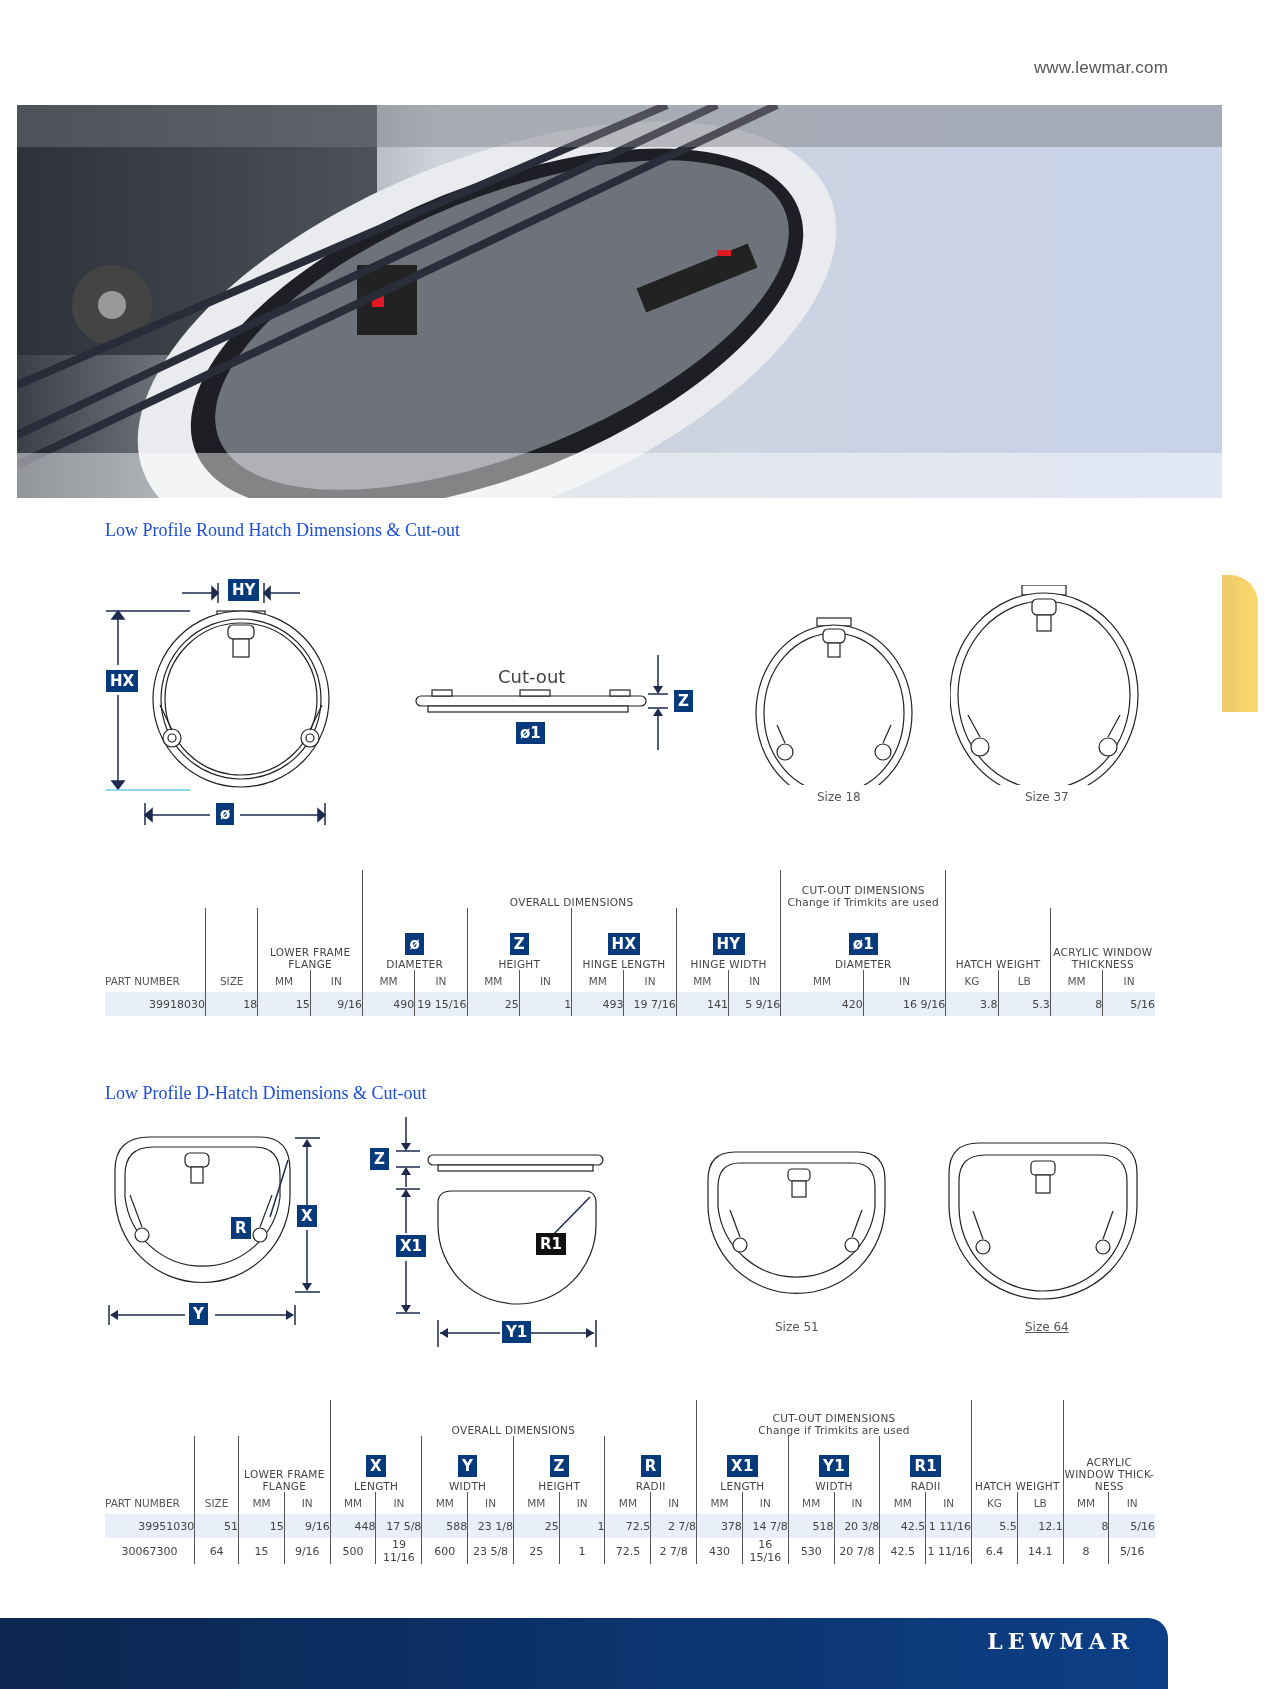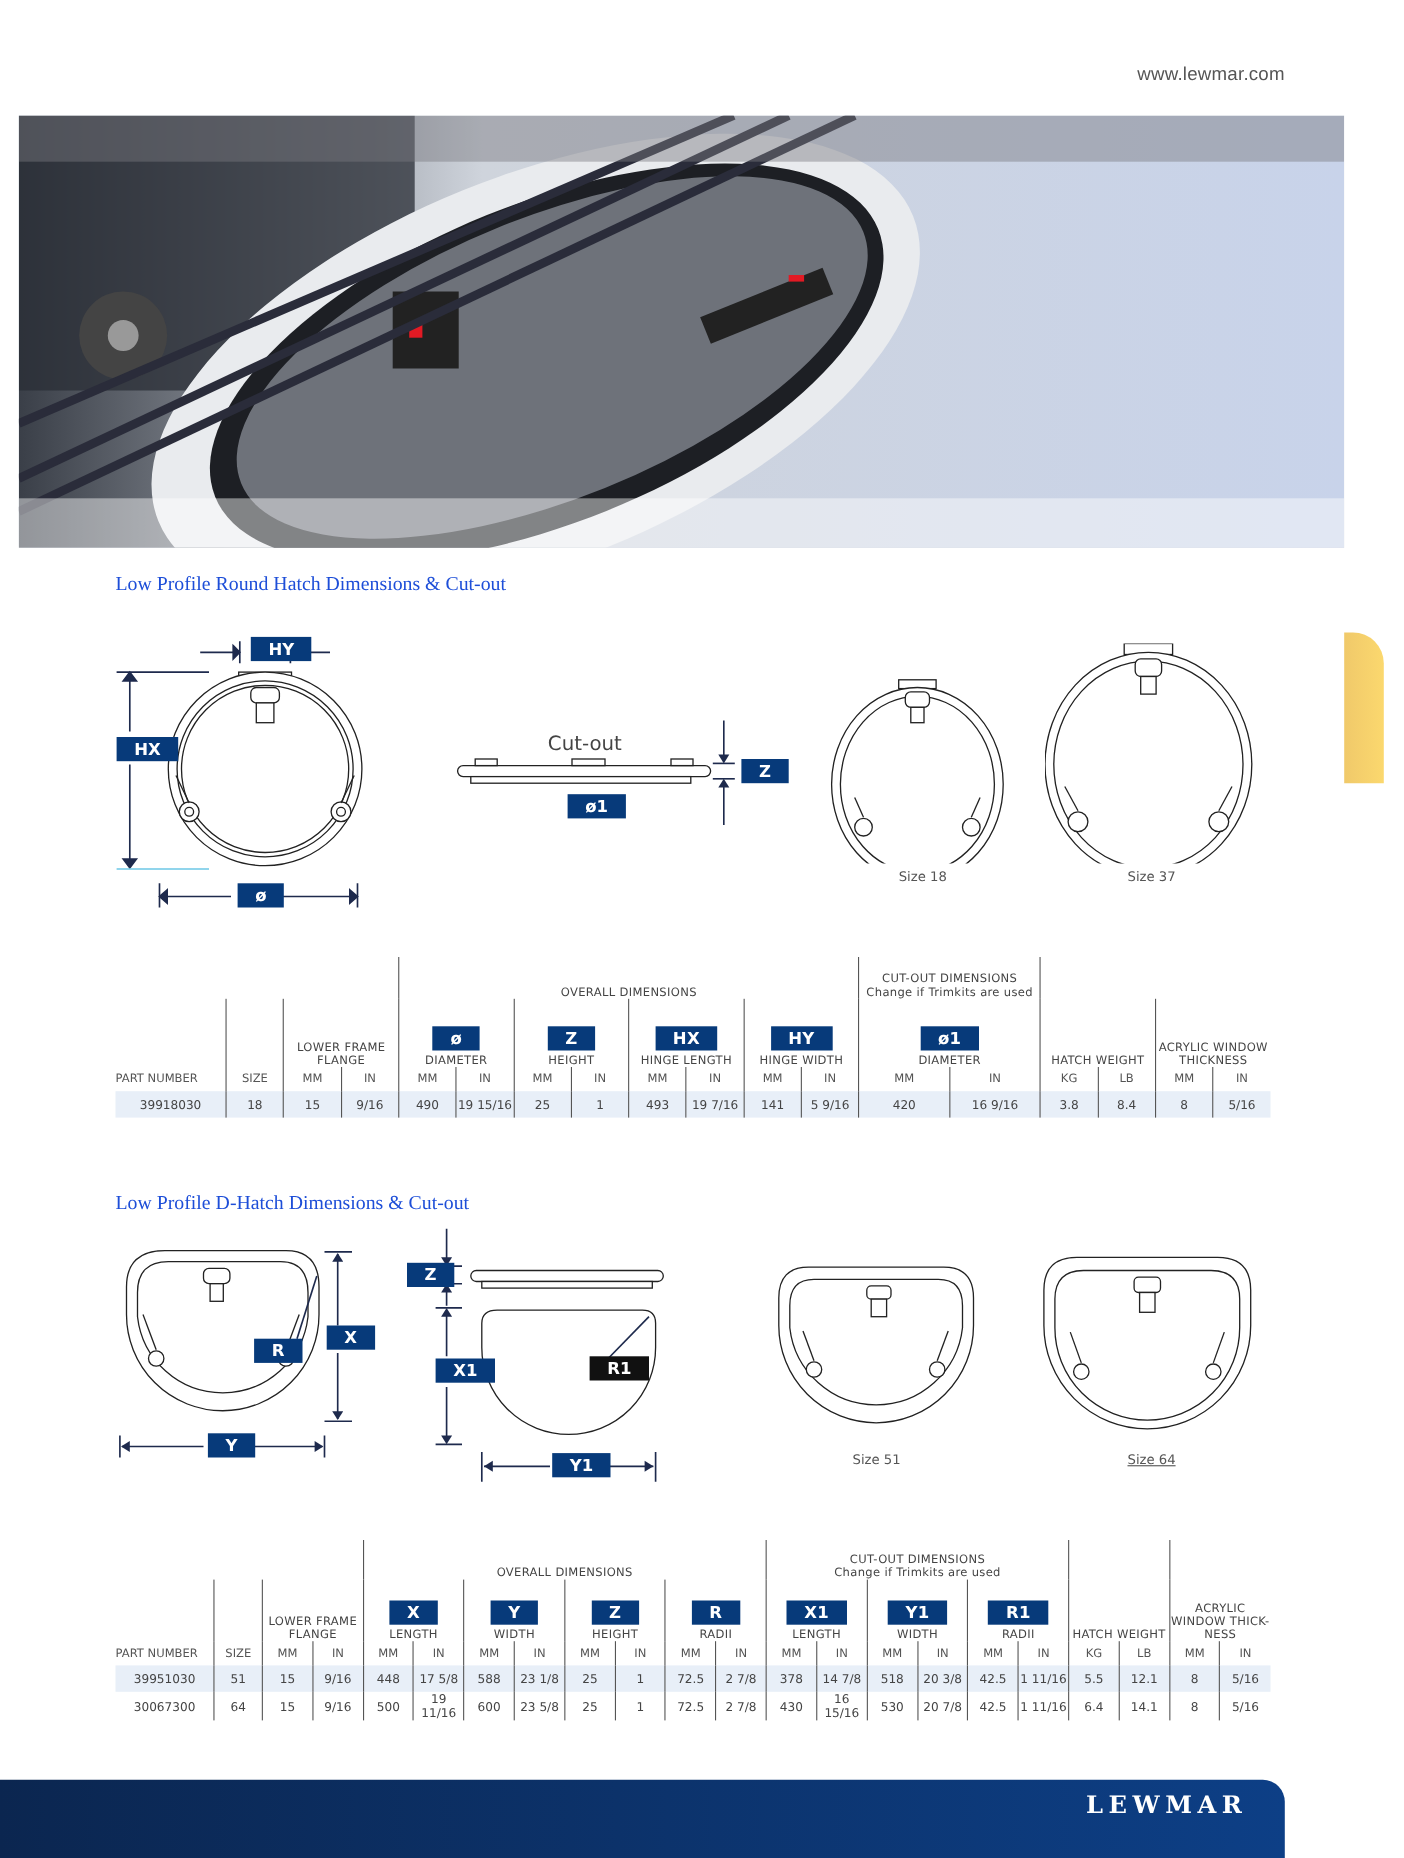--- a/index.html
+++ b/index.html
@@ -14,7 +14,7 @@
   .tbl{position:absolute;border-collapse:collapse;font-family:"DejaVu Sans",sans-serif;color:#444;}
   .tbl td{padding:0;text-align:center;vertical-align:bottom;font-size:10.5px;}
   .grp{font-size:10.5px;letter-spacing:0.3px;}
-  .badge{display:inline-block;background:#073a7a;color:#fff;font-weight:bold;font-size:15px;padding:2px 16px;line-height:18px;margin-bottom:3px;}
+  .badge{display:inline-block;background:#073a7a;color:#fff;font-weight:bold;font-size:15px;padding:2px 4px;line-height:18px;margin-bottom:3px;}
   .unit{font-size:9px;color:#555;height:22px;vertical-align:middle!important;}
   .row1 td{background:#e8eff8;}
   .vl{border-left:1px solid #555;}

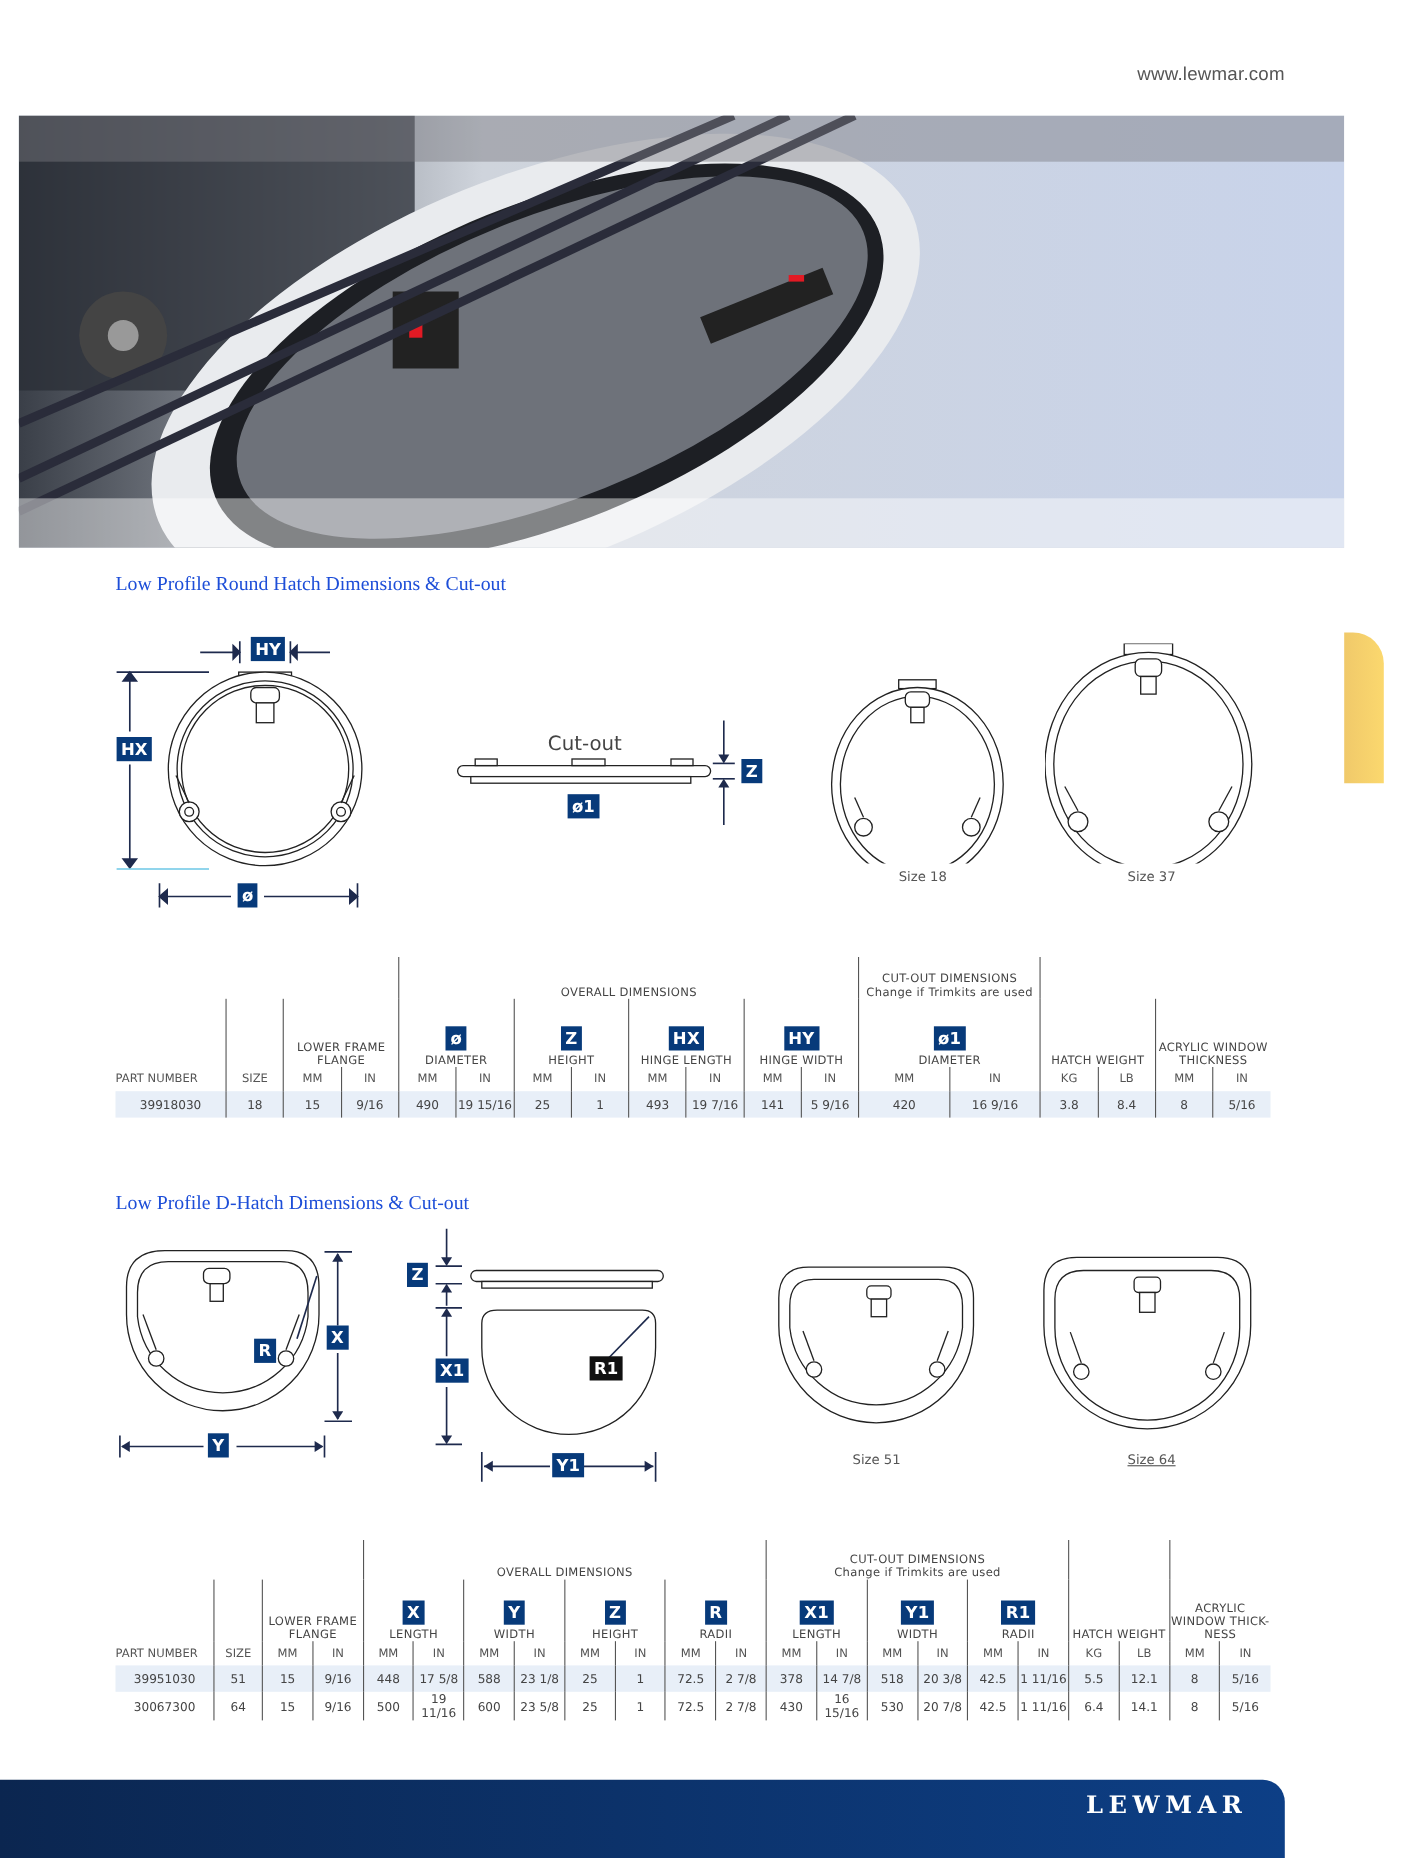--- a/index.html
+++ b/index.html
@@ -16,7 +16,7 @@
   .grp{font-size:10.5px;letter-spacing:0.3px;}
   .badge{display:inline-block;background:#073a7a;color:#fff;font-weight:bold;font-size:15px;padding:2px 4px;line-height:18px;margin-bottom:3px;}
   .unit{font-size:9px;color:#555;height:22px;vertical-align:middle!important;}
-  .row1 td{background:#e8eff8;}
+  .row1 td{background:#e8eff8;text-align:right;}
   .vl{border-left:1px solid #555;}
   .data td{height:24px;vertical-align:middle;font-size:11px;}
   .footer{position:absolute;left:0;top:1618px;width:1168px;height:71px;background:linear-gradient(90deg,#0b2650,#0d3f86);border-top-right-radius:20px;text-decoration:underline;}

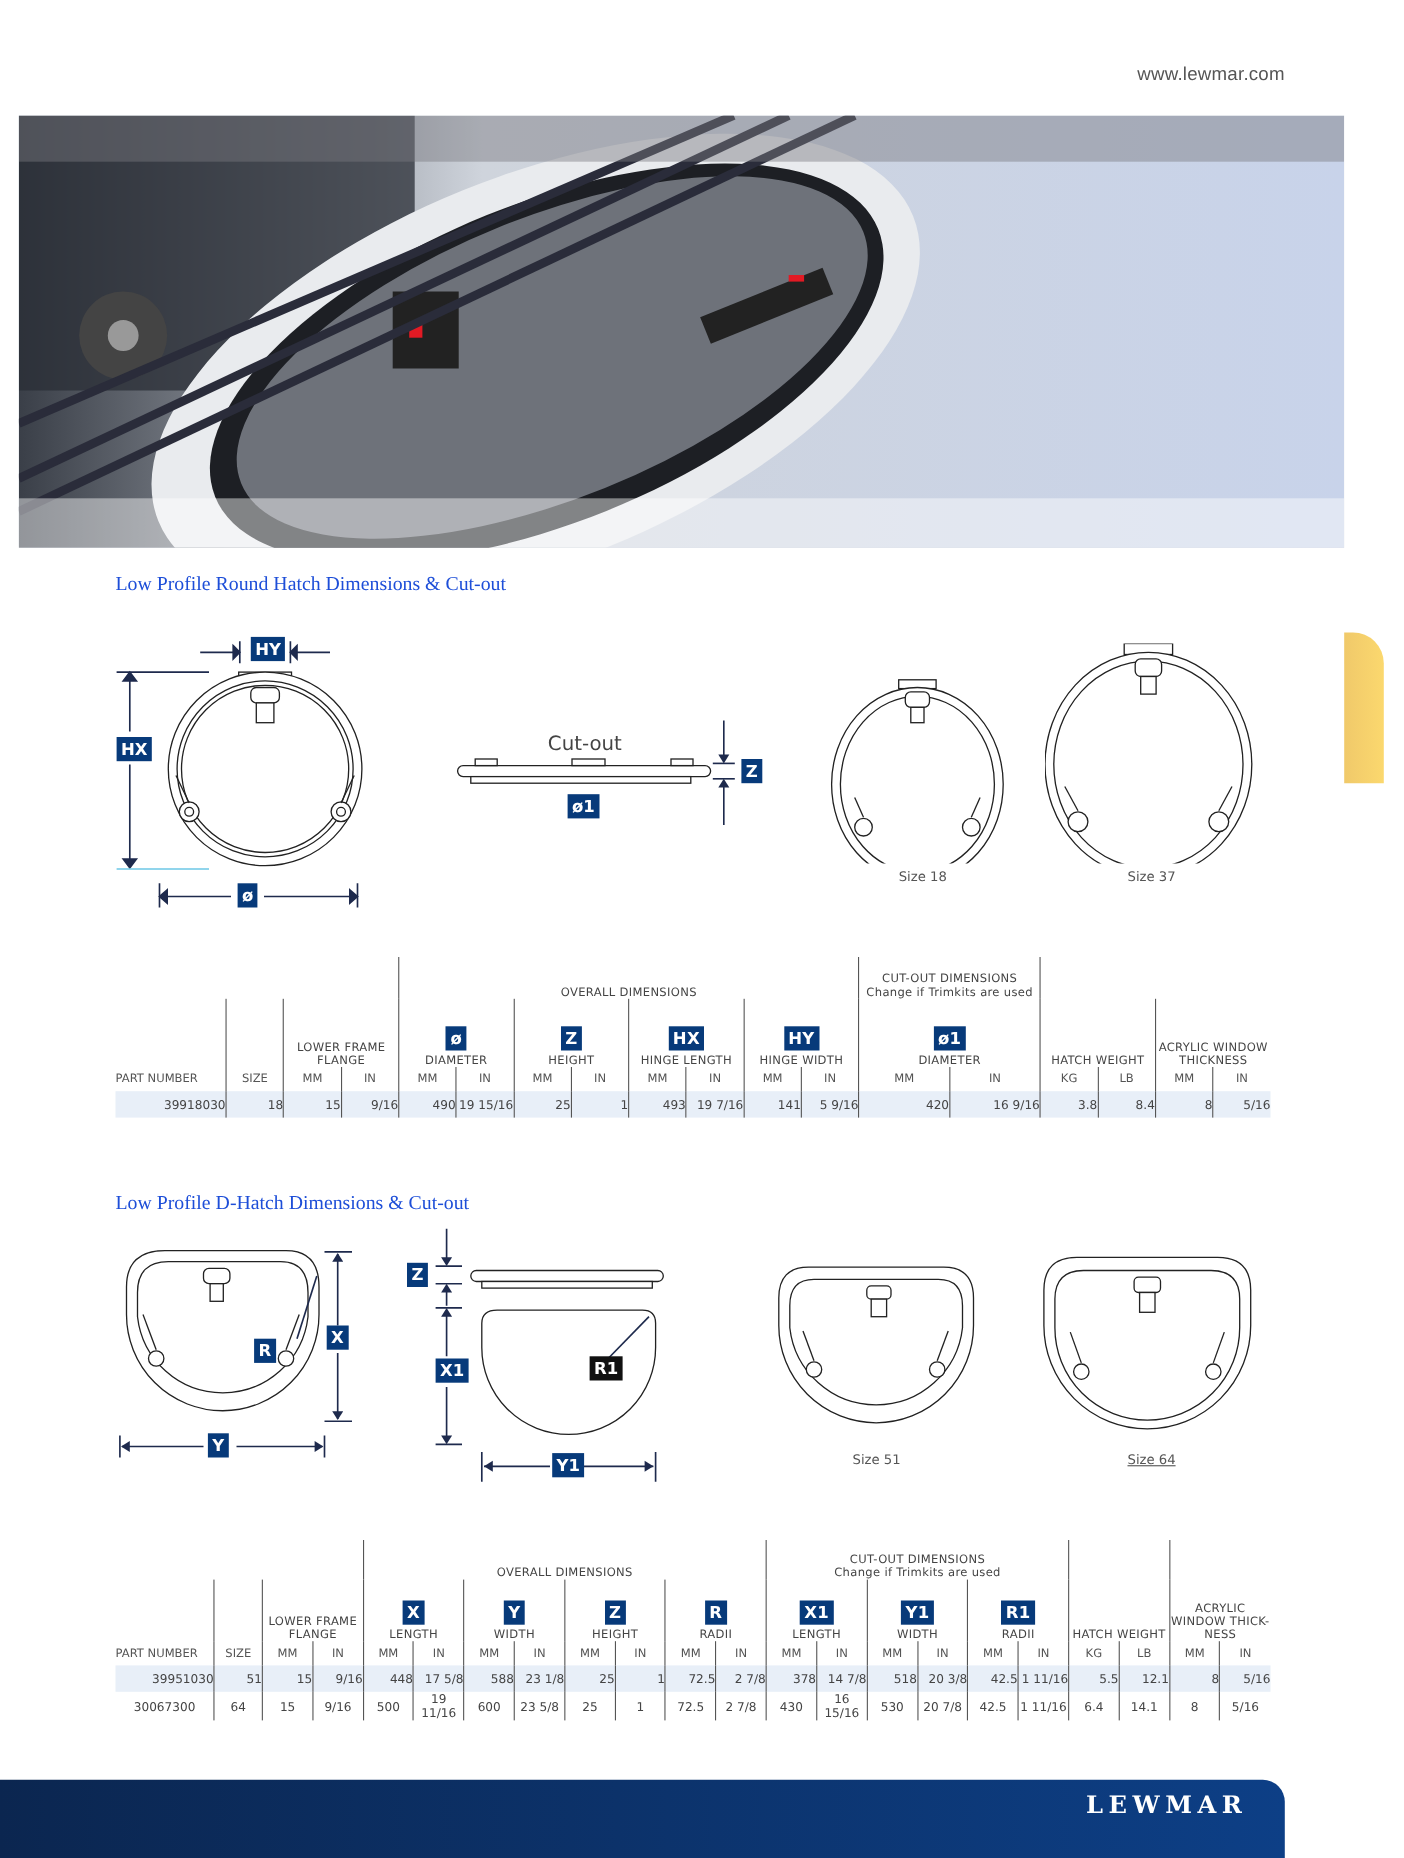--- a/index.html
+++ b/index.html
@@ -234,7 +234,7 @@
     <td class="vl">420</td>
         <td class="vl">16 9/16</td>
         <td class="vl">3.8</td>
-        <td class="vl">8.4</td>
+        <td class="vl">5.3</td>
     <td class="vl">8</td>
         <td class="vl">5/16</td>
   </tr>

